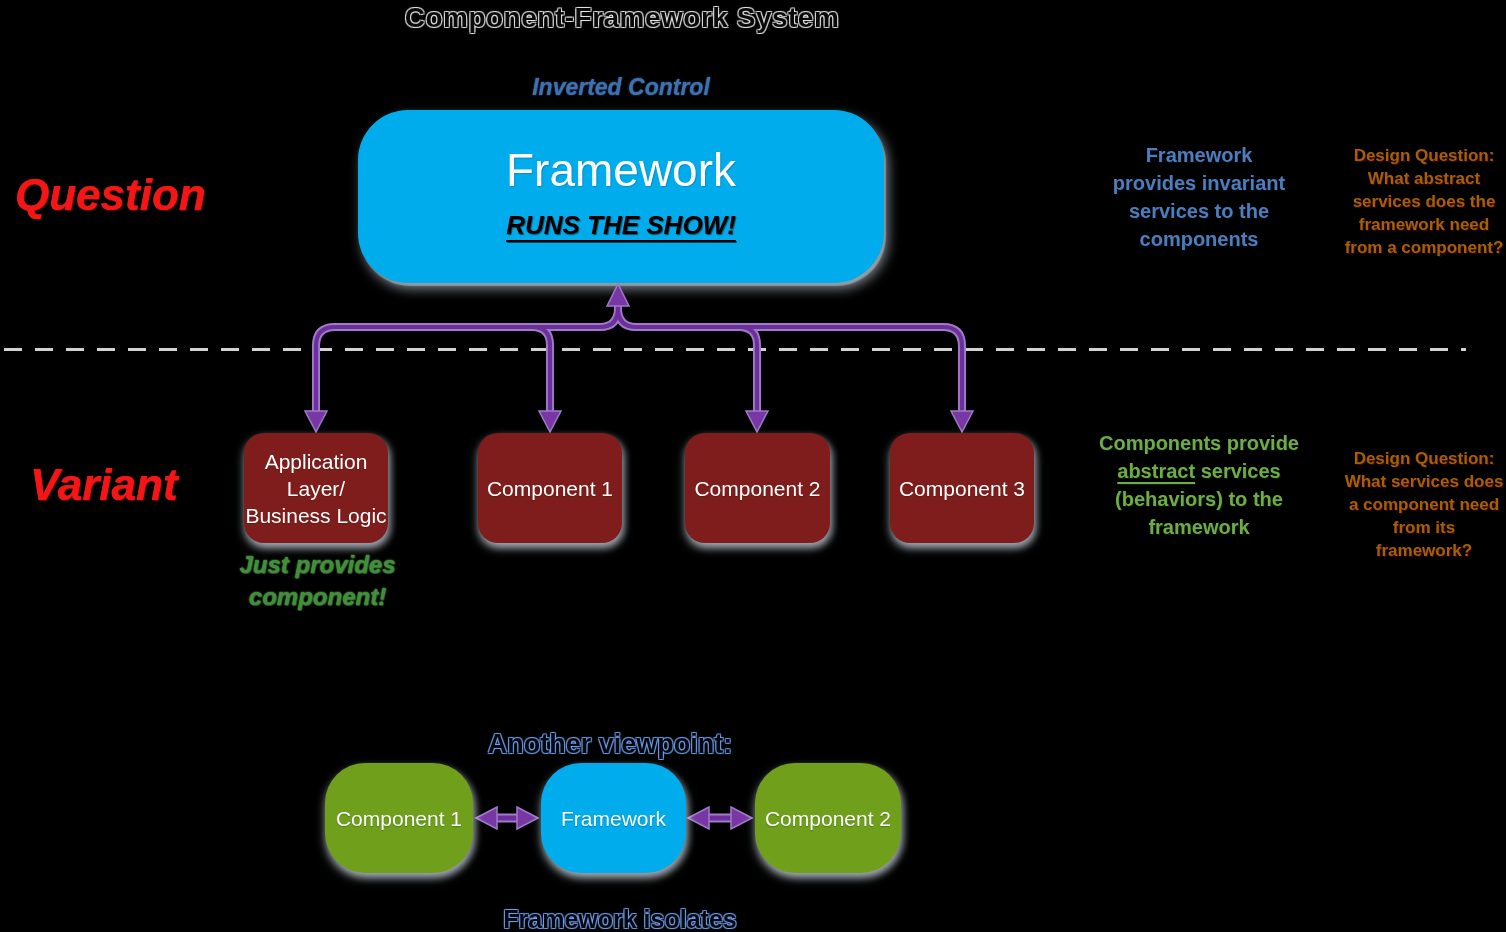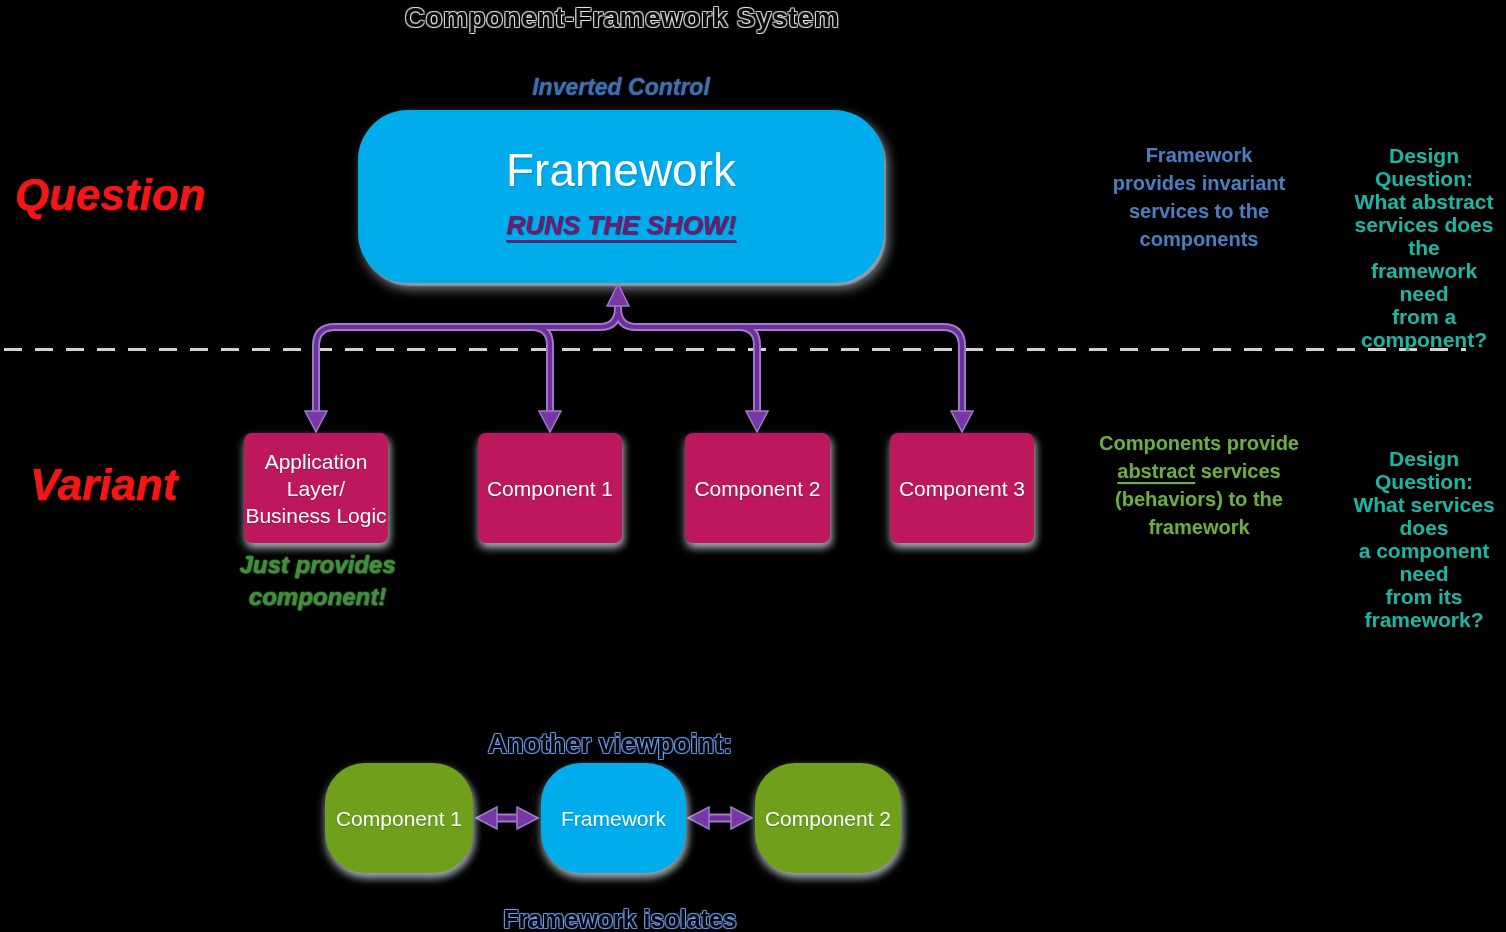--- a/index.html
+++ b/index.html
@@ -66,7 +66,7 @@
   #components-note{left:1085px;top:429px;width:228px;font-size:20px;line-height:28px;color:#6fac47;
     text-shadow:1px 1px 0 rgba(20,70,20,.4);}
   #components-note .u{text-decoration:underline;text-underline-offset:4px;}
-  .dq{font-size:21px;line-height:23px;font-weight:bold;color:#14b8a6;
+  .dq{font-size:17px;line-height:23px;font-weight:bold;color:#a16207;
     text-shadow:1px 1px 0 rgba(130,0,0,.55);}
   #design-question-top{left:1344px;top:144px;width:160px;}
   #design-question-bottom{left:1344px;top:447px;width:160px;}

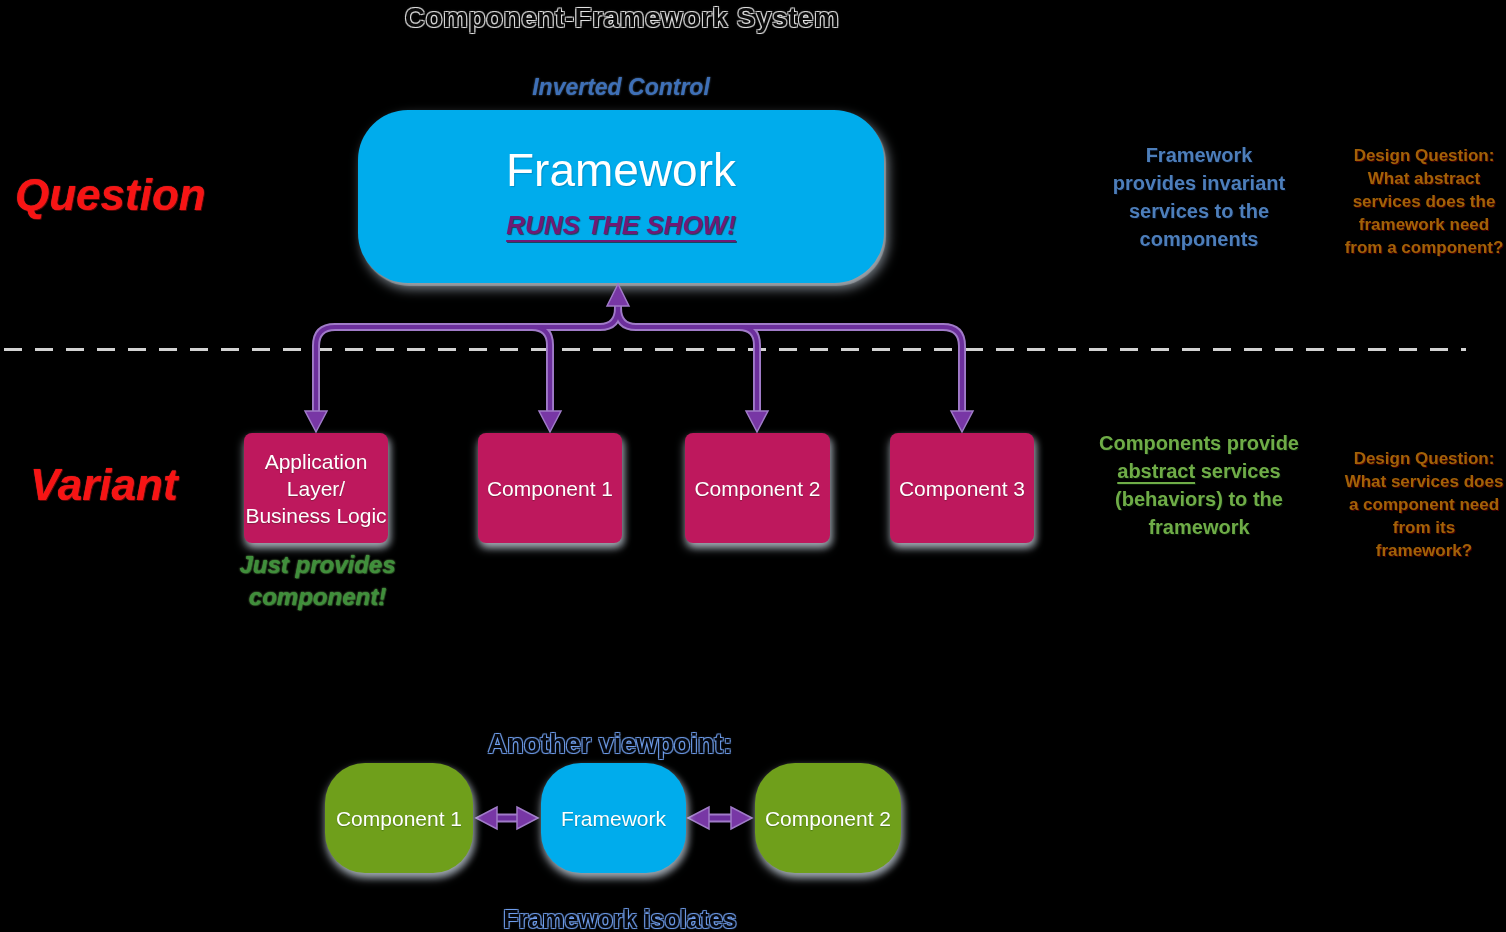--- a/index.html
+++ b/index.html
@@ -29,7 +29,7 @@
   #framework-box .bigname{margin-top:33px;font-size:46px;color:#fff;text-align:center;
     text-shadow:1px 1px 1px rgba(0,60,100,.25);}
   #framework-box .tagline{margin-top:13px;font-size:26px;font-weight:bold;font-style:italic;
-    color:#701a75;text-align:center;text-decoration:underline;text-underline-offset:6px;
+    color:#000000;text-align:center;text-decoration:underline;text-underline-offset:6px;
     text-decoration-thickness:2px;text-shadow:1px 1px 1px rgba(40,0,0,.6);}
 
   .side-label{font-size:44px;font-style:italic;font-weight:600;color:#f71414;

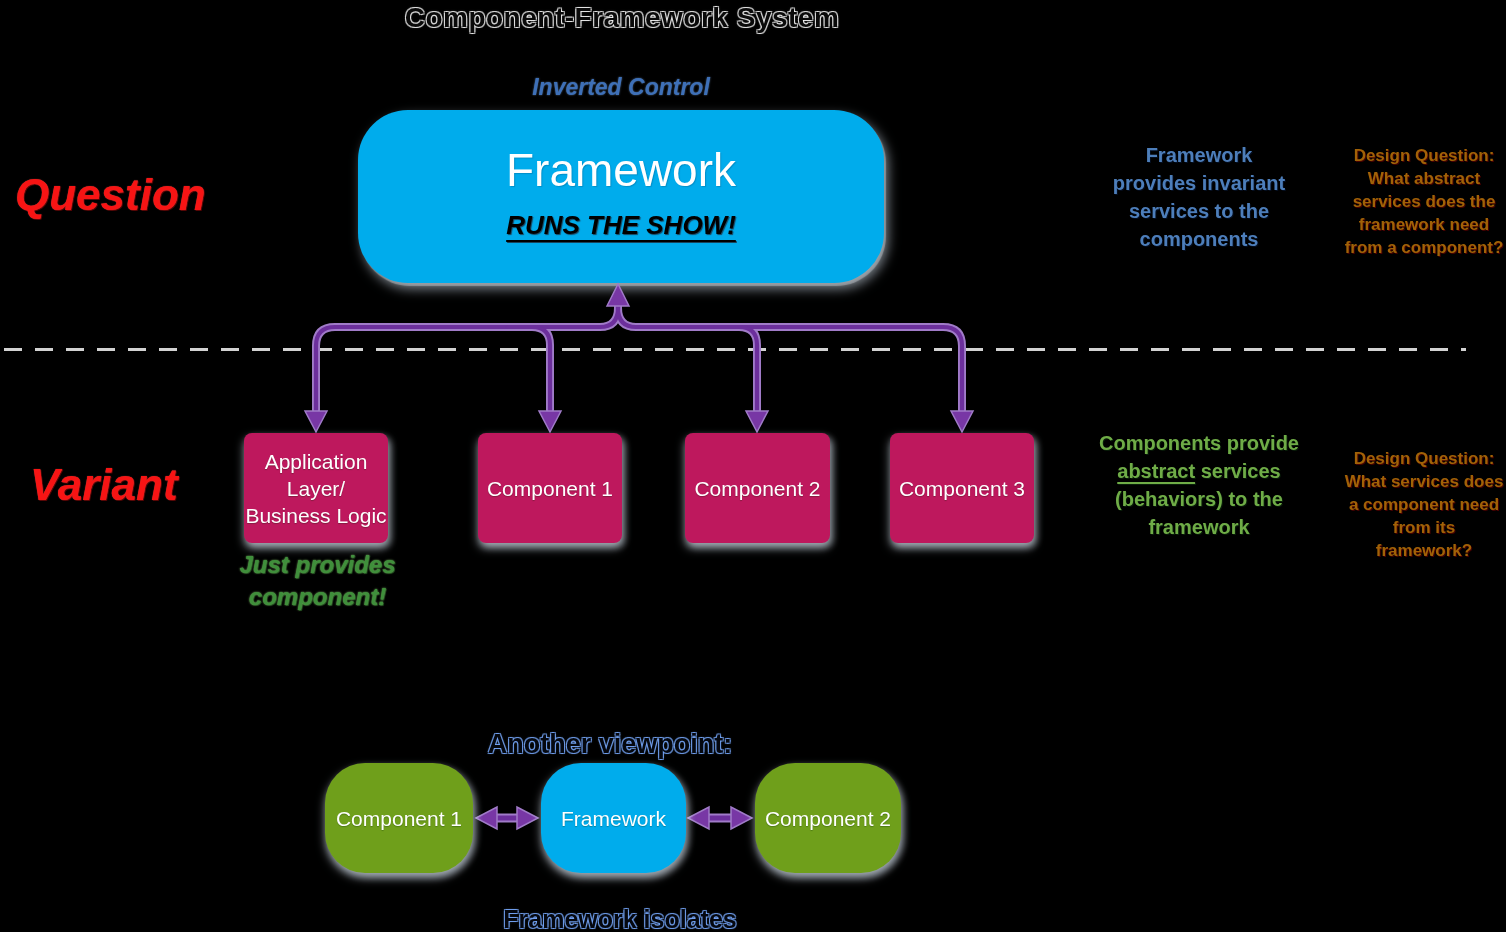--- a/index.html
+++ b/index.html
@@ -47,7 +47,7 @@
   .pd2{stroke:#6C2F9C;stroke-width:5;fill:none;stroke-linecap:round;}
   .ah{fill:#7837A5;stroke:#A07BC8;stroke-width:1.5;}
 
-  .gbox{top:433px;height:110px;border-radius:8px;background:#be185d;z-index:4;
+  .gbox{top:433px;height:110px;border-radius:20px;background:#7f1d1d;z-index:4;
     box-shadow:0 5px 10px rgba(225,238,252,.55),3px 4px 7px rgba(230,242,255,.4);
     display:flex;align-items:center;justify-content:center;}
   .gbox .lbl,.vbox .lbl{color:#fff;font-size:21px;line-height:27px;text-align:center;

